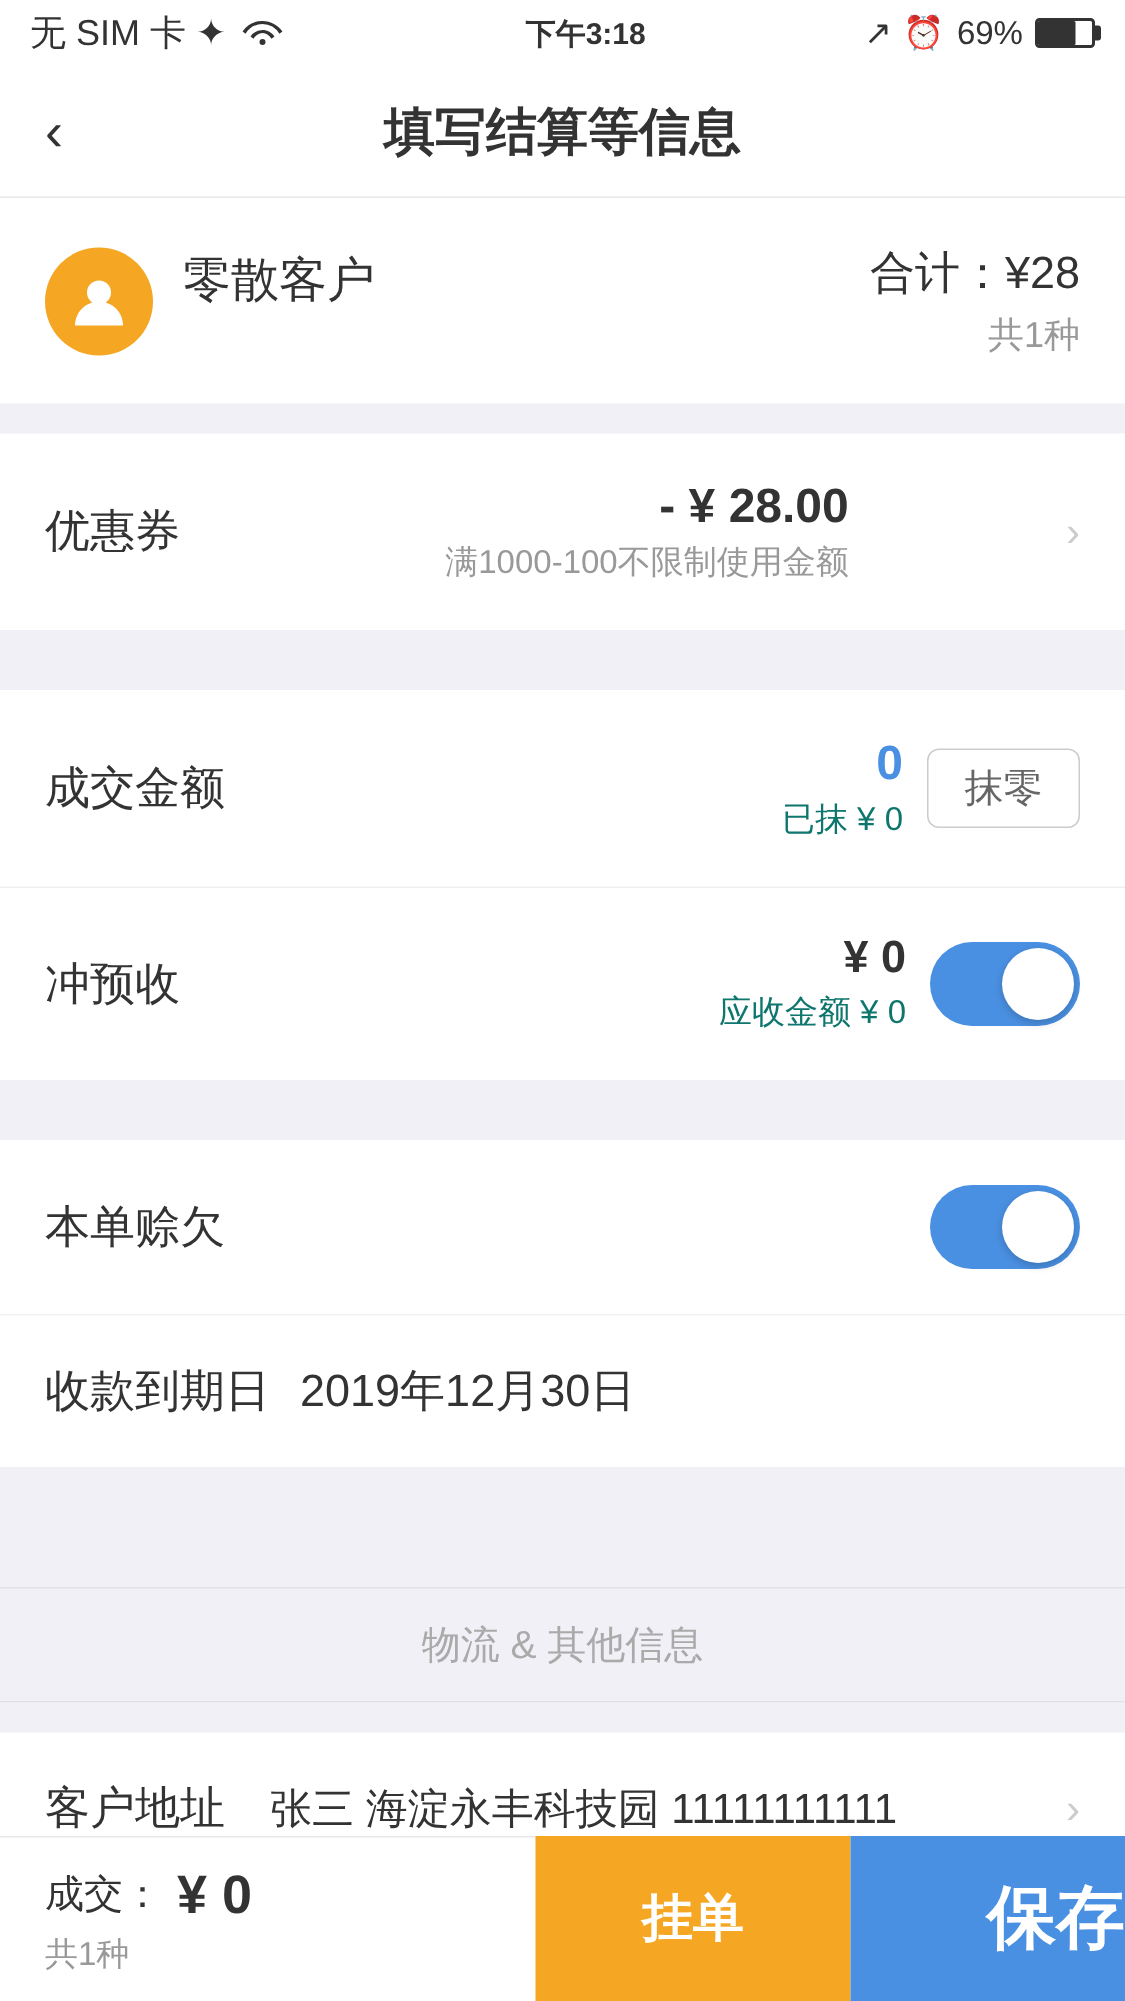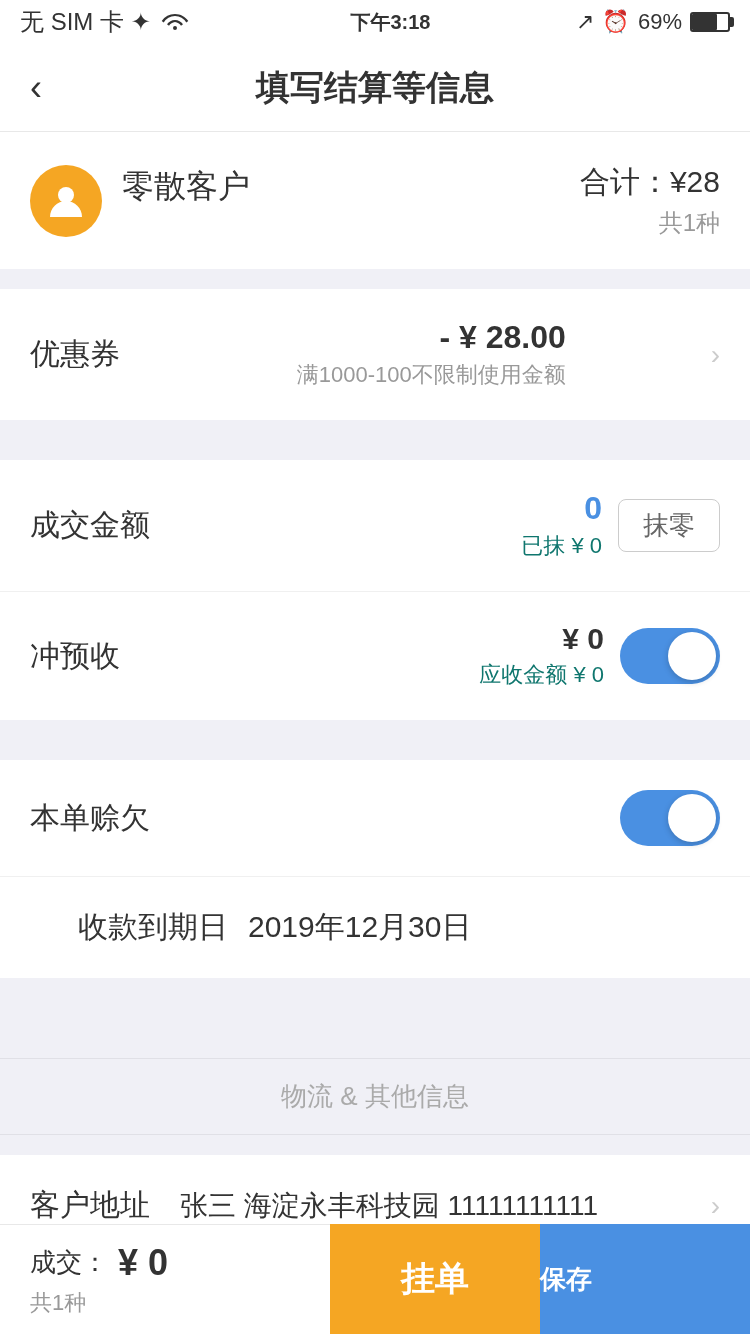--- a/index.html
+++ b/index.html
@@ -229,7 +229,7 @@
       align-items: center;
       gap: 20px;
     }
-    .due-date-label { font-size: 30px; color: #333; margin-left: 48px; }
+    .due-date-label { font-size: 30px; color: #333; }
     .due-date-value { font-size: 30px; color: #333; }
 
     

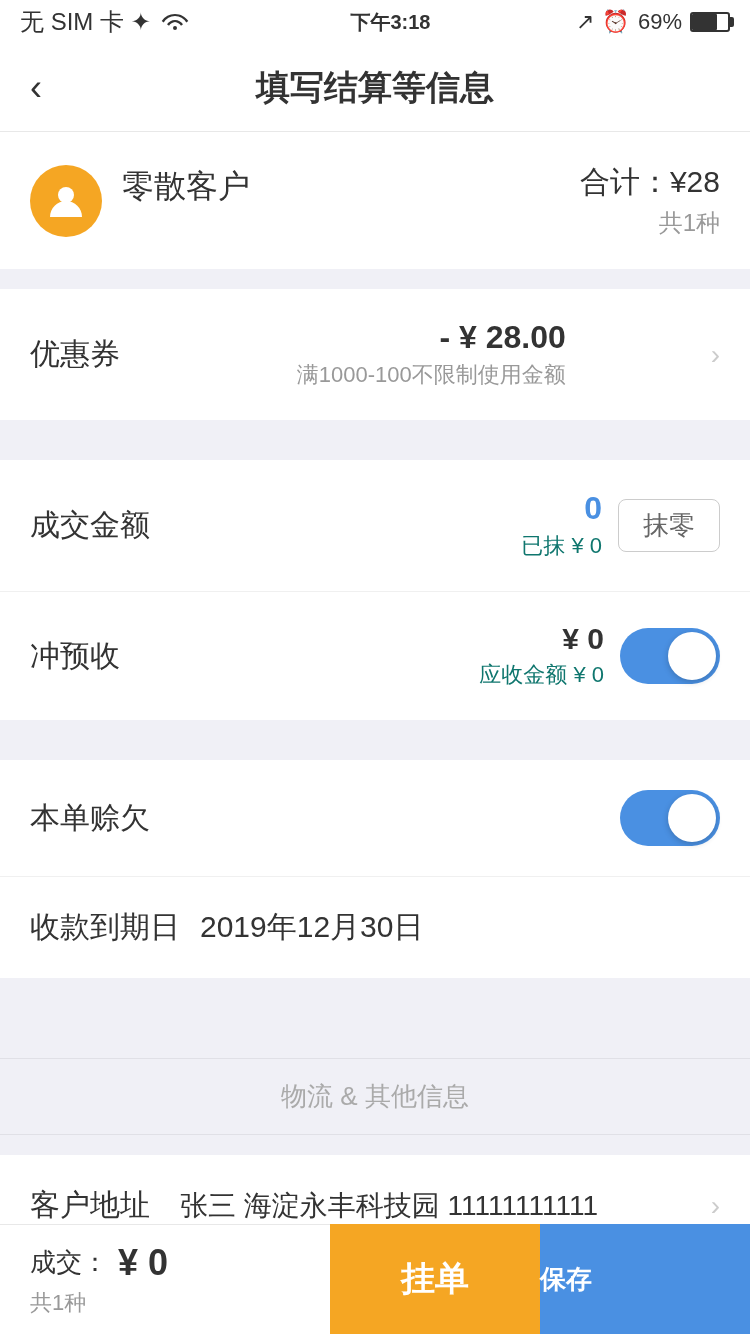--- a/index.html
+++ b/index.html
@@ -270,10 +270,10 @@
       font-size: 34px; color: #fff; font-weight: 600; cursor: pointer;
     }
     .bottom-btn-save {
-      width: 210px;
+      width: 183px;
       background: #4a90e2;
-      display: flex; align-items: center; justify-content: flex-start;
-      font-size: 26px; color: #fff; font-weight: 600; cursor: pointer;
+      display: flex; align-items: center; justify-content: flex-end;
+      font-size: 46px; color: #fff; font-weight: 600; cursor: pointer;
     }
 
     .deal-row {

